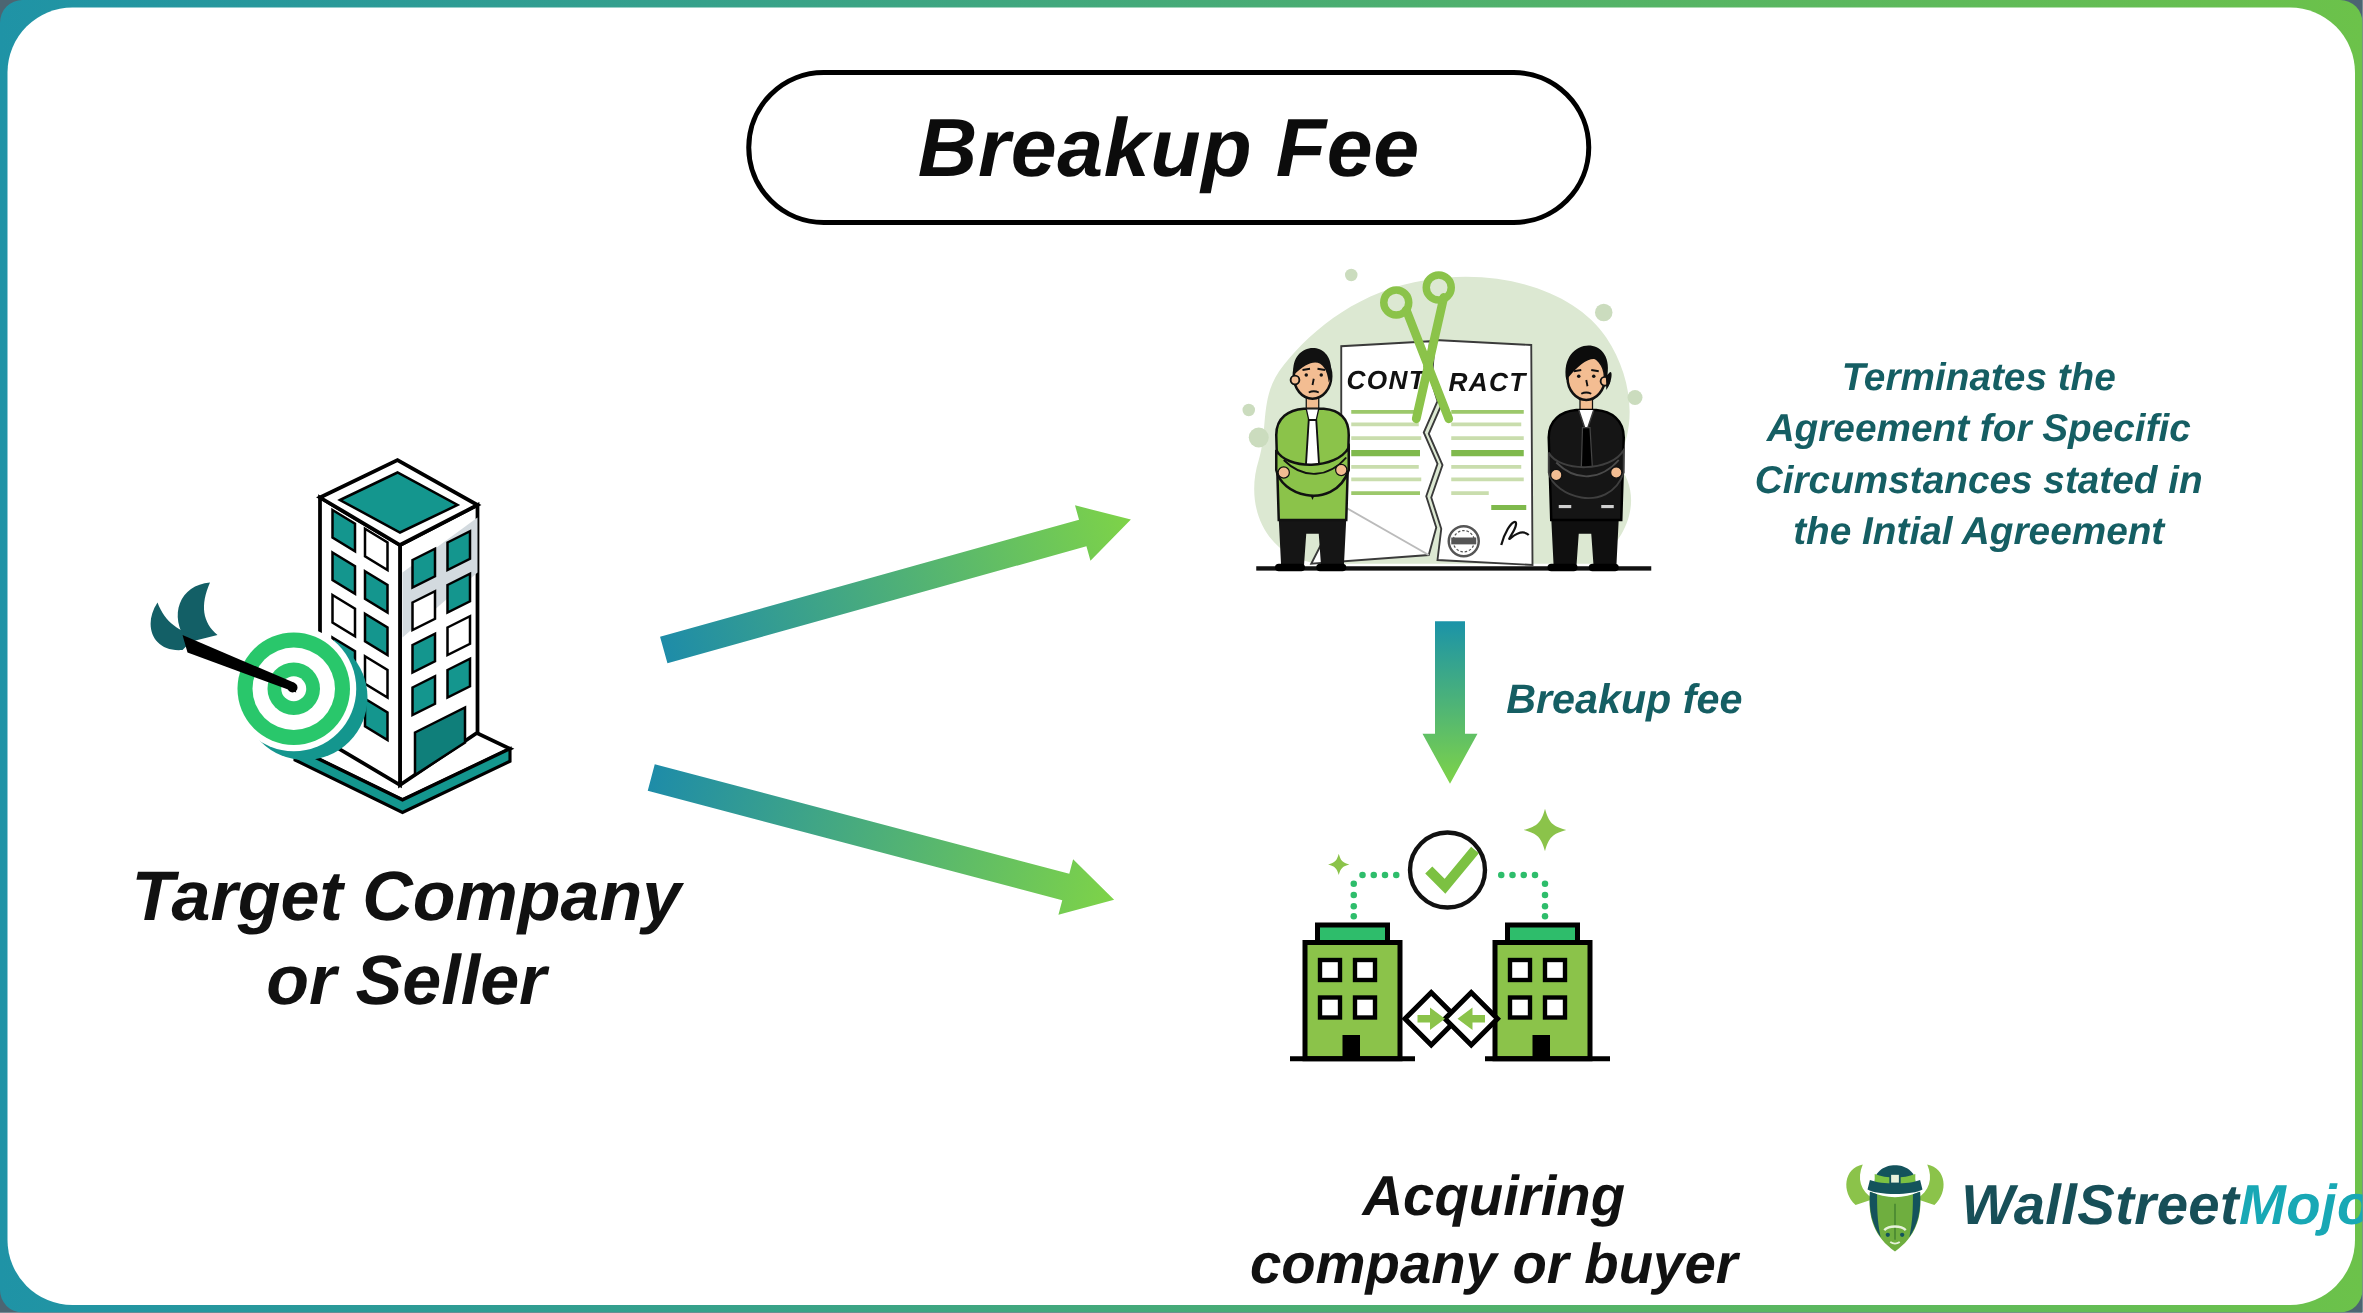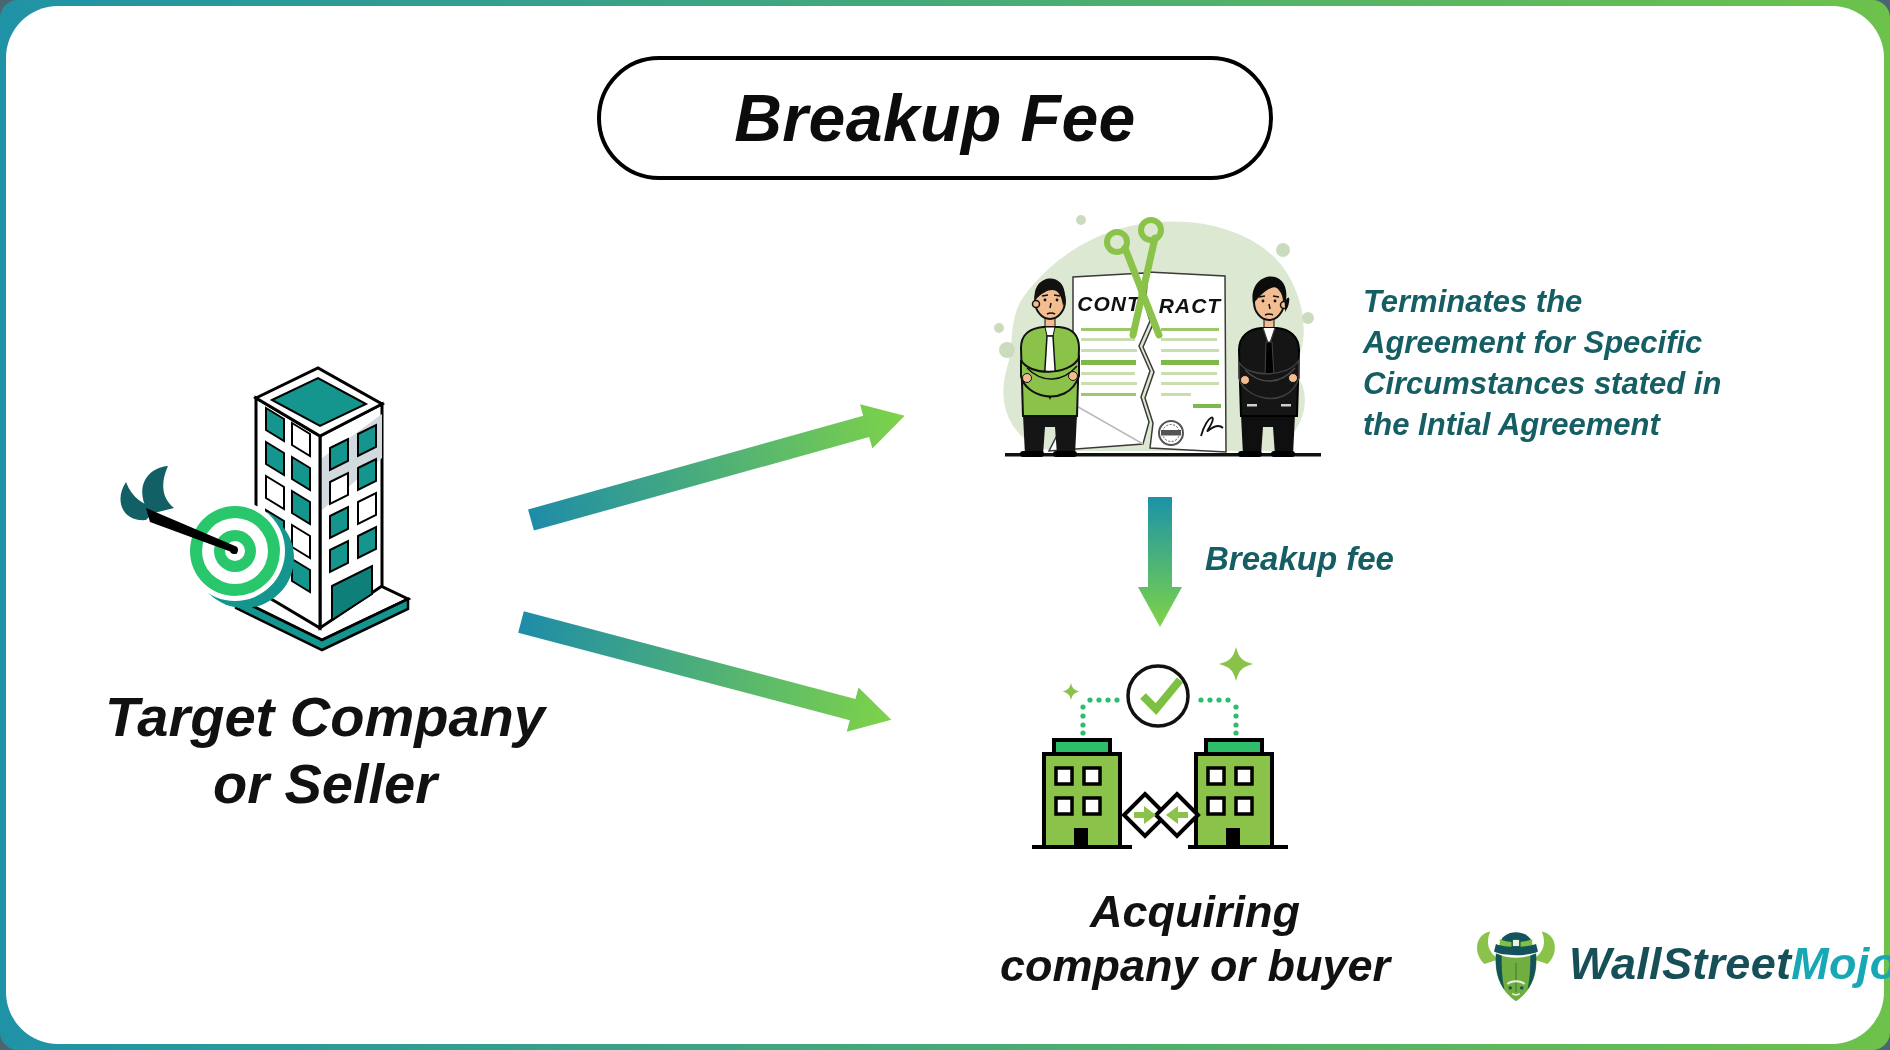--- a/index.html
+++ b/index.html
@@ -18,7 +18,7 @@
   .target-label{left:60px;top:683px;width:530px;font-size:56px;}
   .acquirer-label{left:960px;top:885px;width:470px;font-size:45px;}
   .note{left:1363px;top:282px;width:440px;font-size:31px;font-weight:bold;
-    color:var(--note_text,#155E63);text-align:left;white-space:pre-line;line-height:1.32;}
+    color:var(--note_text,#155E63);text-align:center;white-space:pre-line;line-height:1.32;}
   .fee-label{left:1205px;top:540px;font-size:33px;font-weight:bold;
     color:var(--note_text,#155E63);}
   .logo{left:1473px;top:920px;display:flex;align-items:center;gap:10px;}

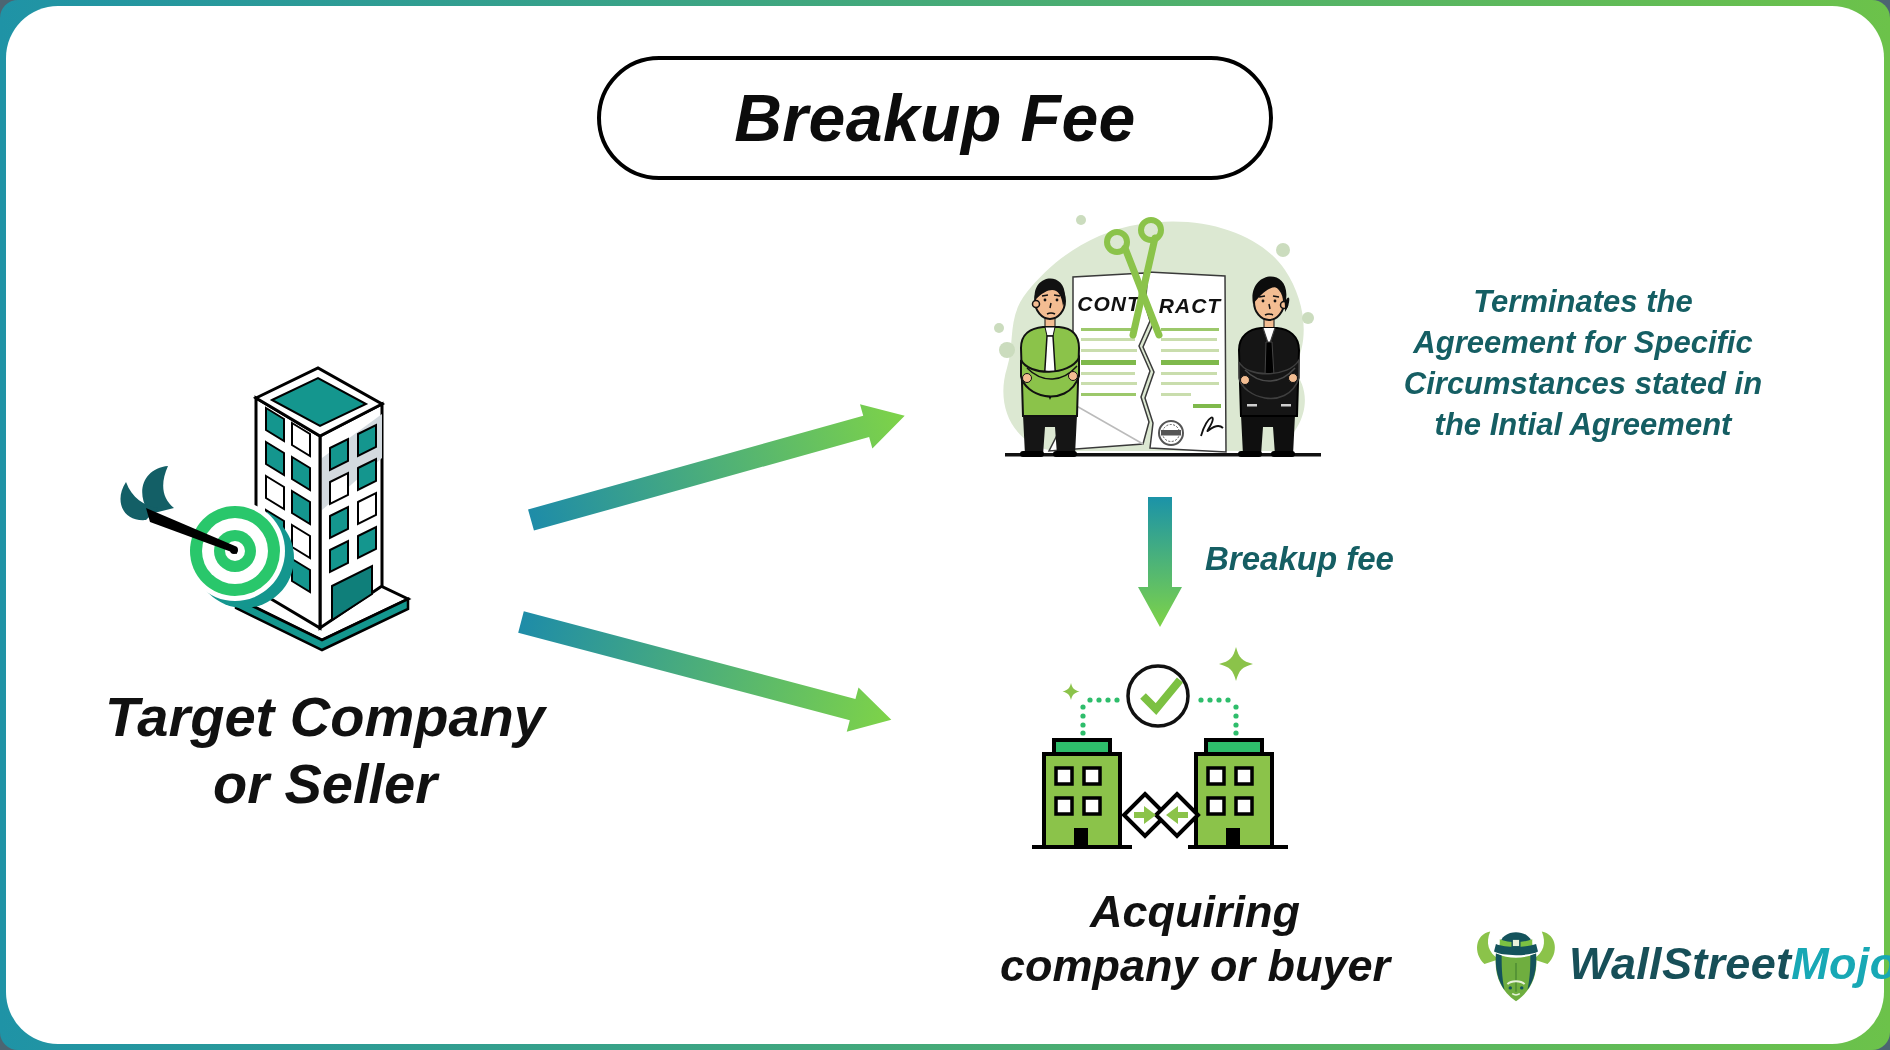--- a/index.html
+++ b/index.html
@@ -16,7 +16,7 @@
   .node-label{font-weight:bold;color:var(--heading,#111111);text-align:center;
     white-space:pre-line;line-height:1.2;}
   .target-label{left:60px;top:683px;width:530px;font-size:56px;}
-  .acquirer-label{left:960px;top:885px;width:470px;font-size:45px;}
+  .acquirer-label{left:960px;top:930px;width:470px;font-size:45px;}
   .note{left:1363px;top:282px;width:440px;font-size:31px;font-weight:bold;
     color:var(--note_text,#155E63);text-align:center;white-space:pre-line;line-height:1.32;}
   .fee-label{left:1205px;top:540px;font-size:33px;font-weight:bold;

